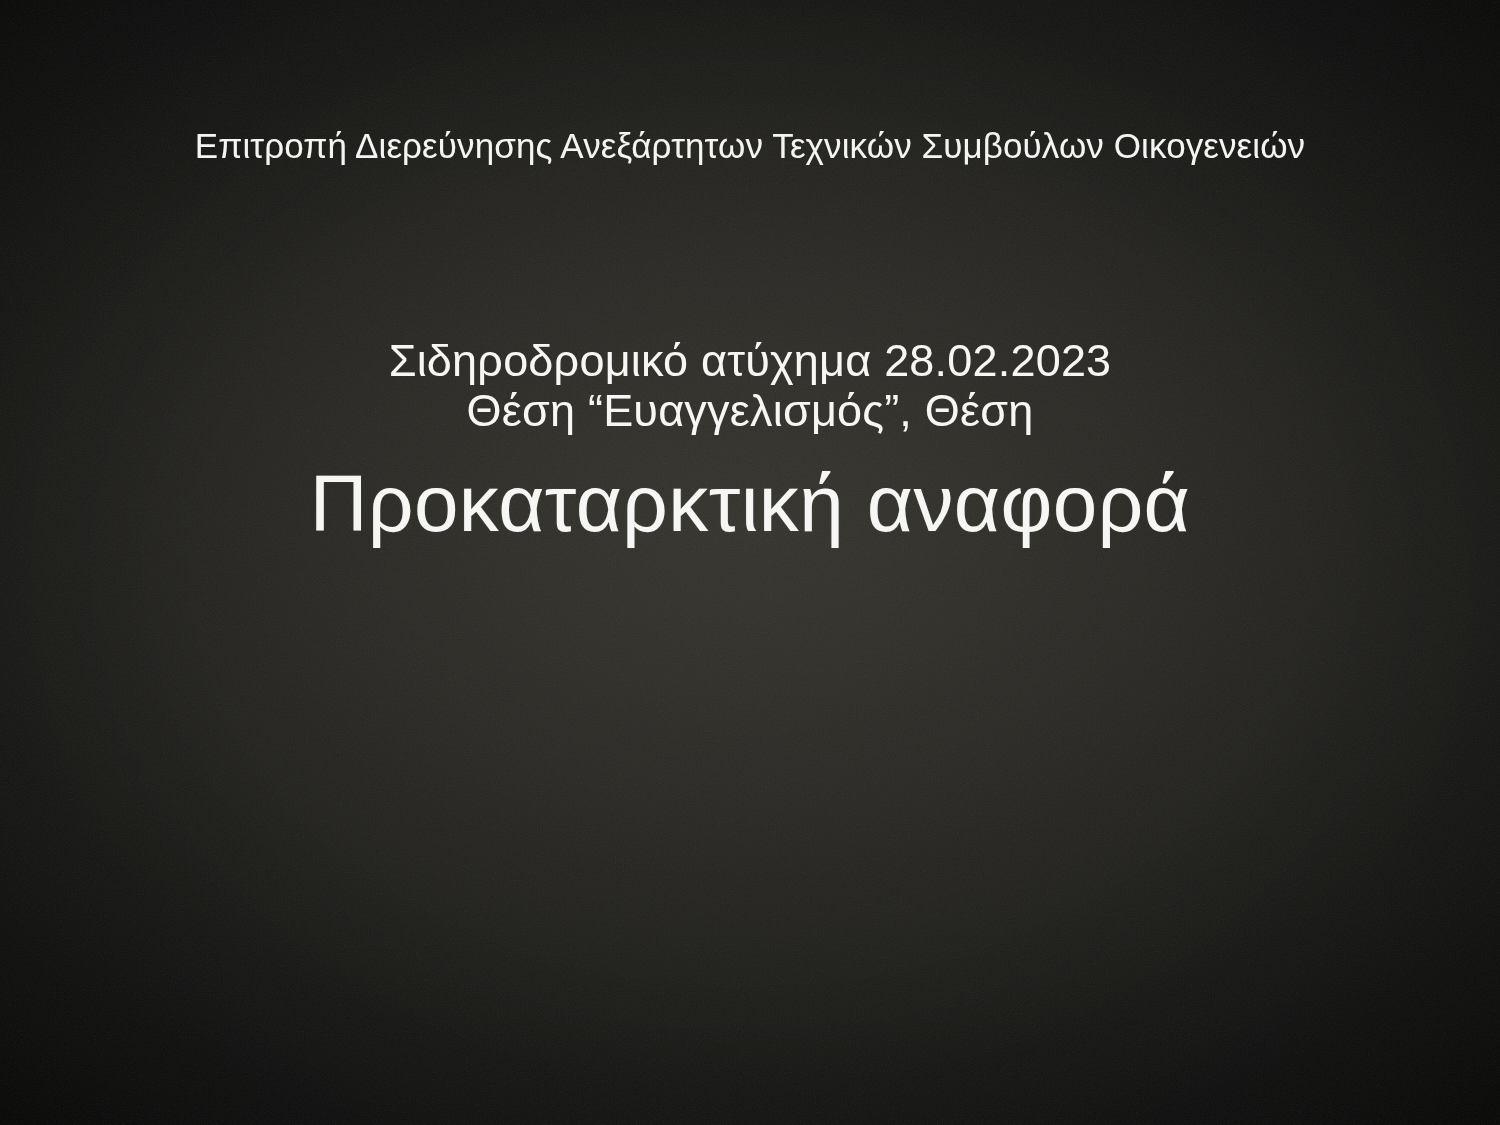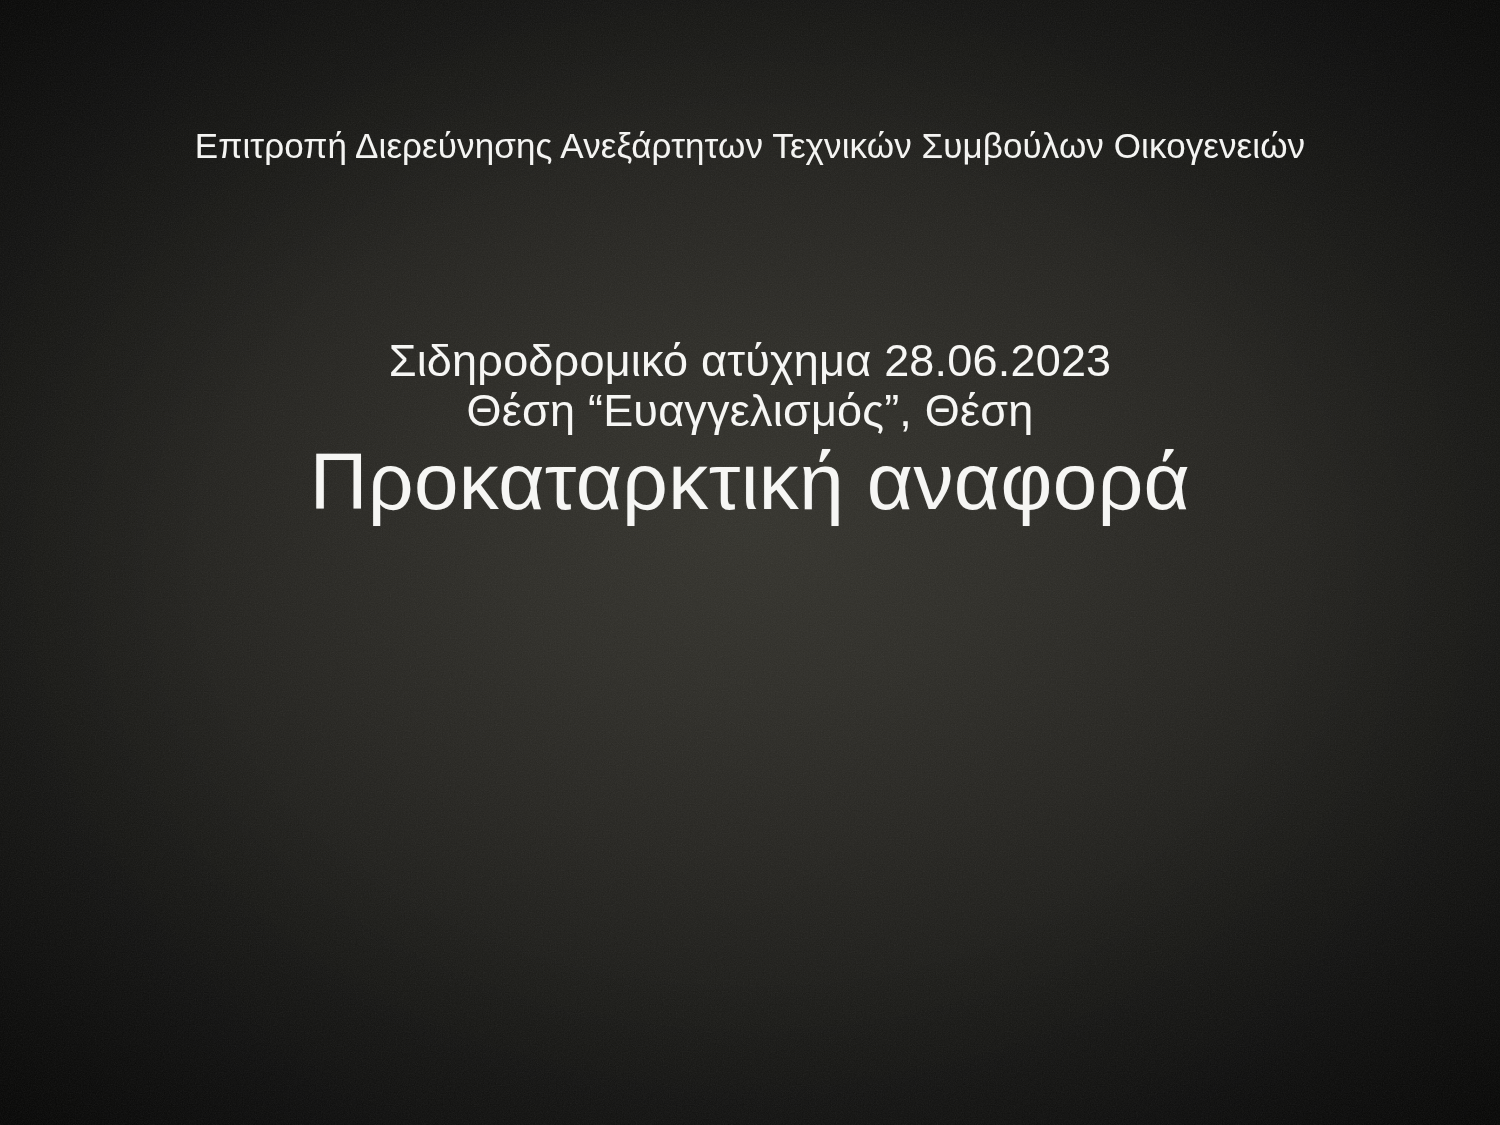--- a/index.html
+++ b/index.html
@@ -149,7 +149,7 @@
 
     <div class="title-block">
 
-      <div class="subtitle-line">Σιδηροδρομικό ατύχημα 28.06.2023</div>
+      <div class="subtitle-line">Σιδηροδρομικό ατύχημα 28.02.2023</div>
 
       <div class="subtitle-line">Θέση “Ευαγγελισμός”, Θέση</div>
 

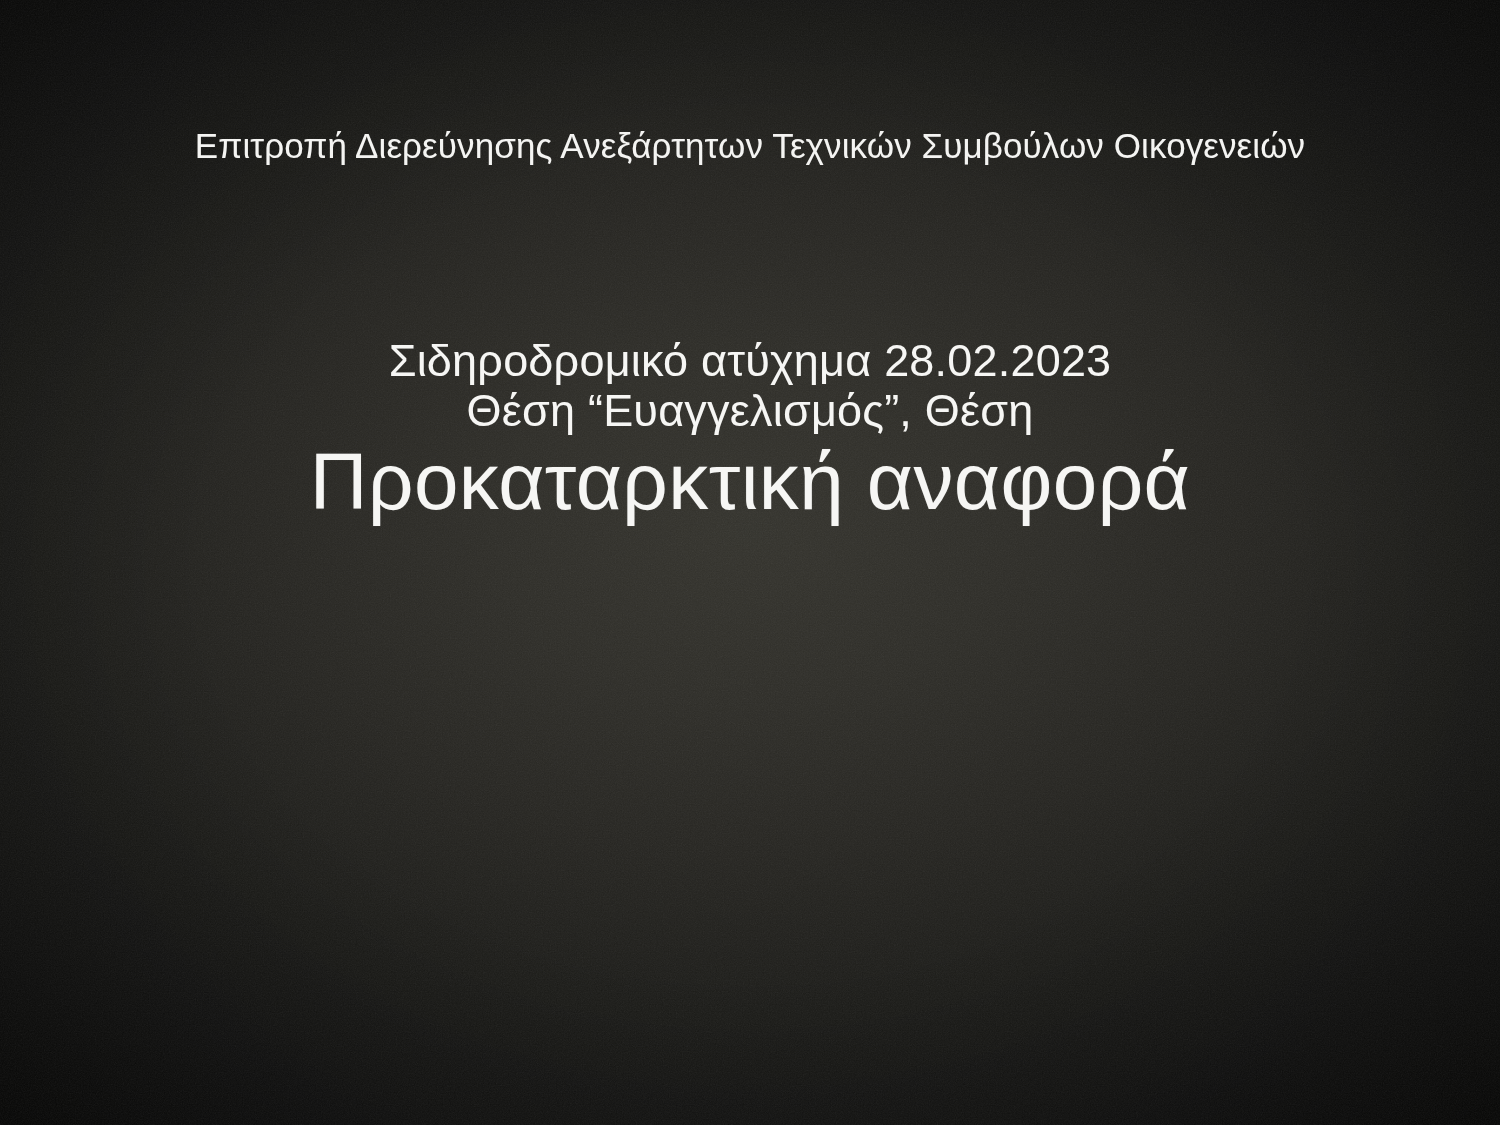--- a/index.html
+++ b/index.html
@@ -112,7 +112,7 @@
   }
 
   .main-title {
-    margin-top: 0;
+    margin-top: 22px;
     font-size: 80px;
     line-height: 92px;
     letter-spacing: 0.4px;

